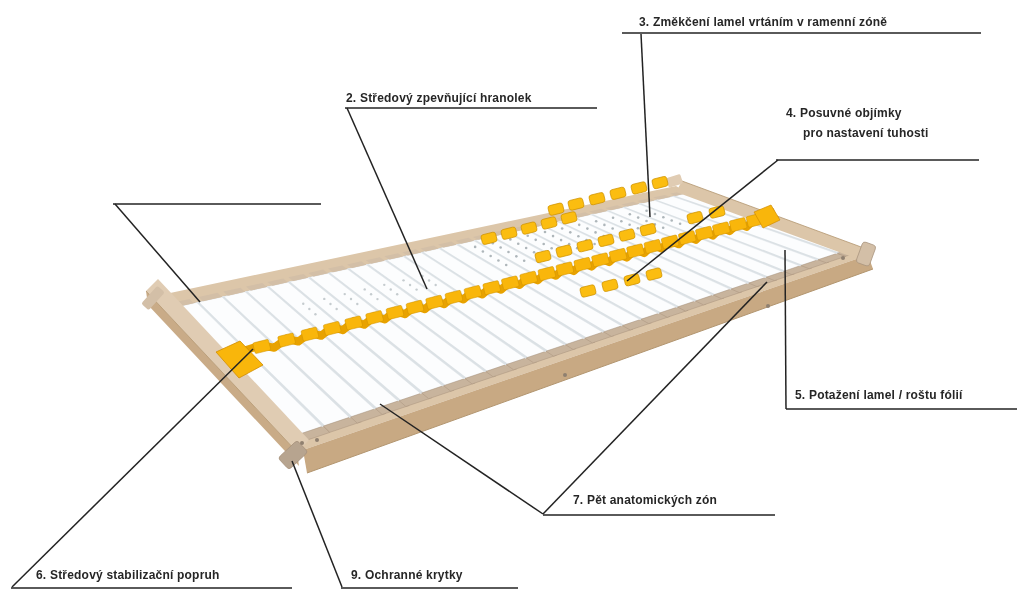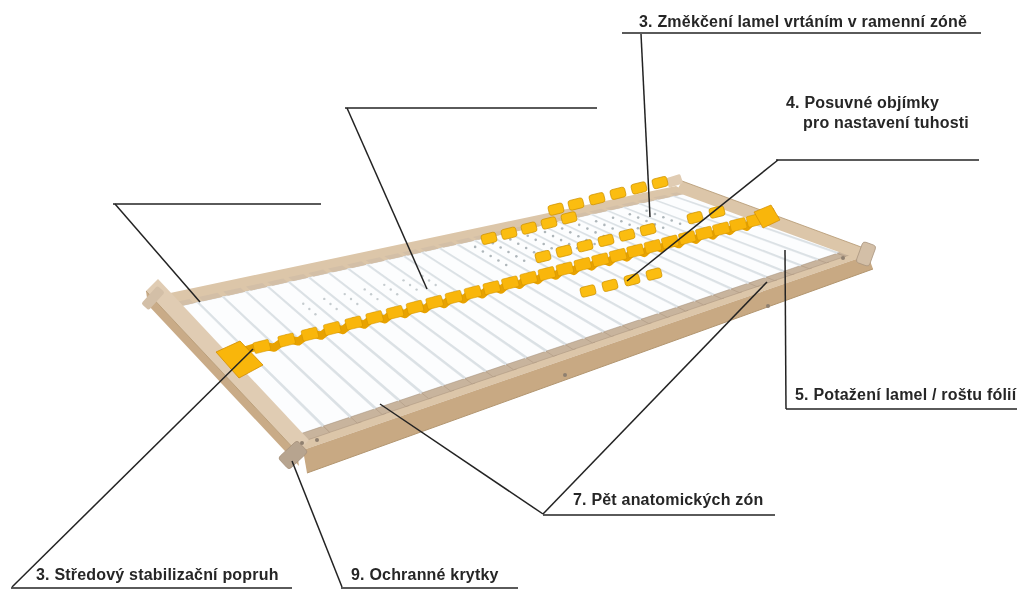--- a/index.html
+++ b/index.html
@@ -6,7 +6,7 @@
   #stage{position:relative;width:1020px;height:601px;background:#ffffff;overflow:hidden;
          font-family:"Liberation Sans","DejaVu Sans",sans-serif;}
   #scene{position:absolute;left:0;top:0;}
-  .label{position:absolute;font-size:16px;font-weight:600;line-height:20px;
+  .label{position:absolute;font-size:12px;font-weight:600;line-height:20px;
          color:#262626;letter-spacing:.2px;white-space:nowrap;}
   .label .l2{display:block;margin-left:17px;text-align:right;}
 </style>

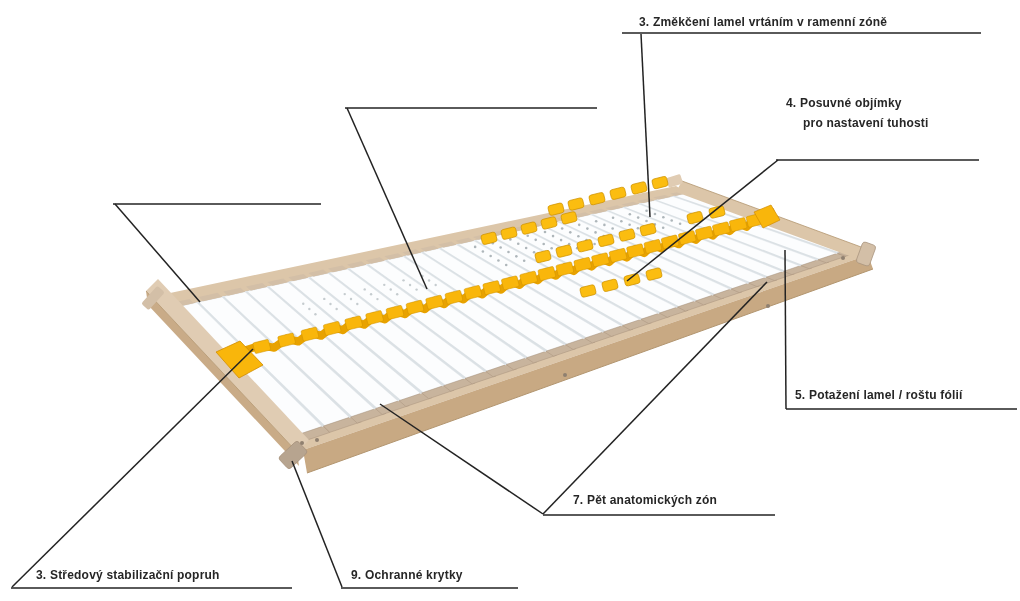--- a/index.html
+++ b/index.html
@@ -315,6 +315,7 @@
       </g>
   </svg>
 
+  <div class="label" style="left:346px;top:88px"><span>2. Středový zpevňující hranolek</span></div>
   <div class="label" style="left:639px;top:12px"><span>3. Změkčení lamel vrtáním v ramenní zóně</span></div>
   <div class="label" style="left:786px;top:93px"><span>4. Posuvné objímky</span><span class="l2">pro nastavení tuhosti</span></div>
   <div class="label" style="left:795px;top:385px"><span>5. Potažení lamel / roštu fólií</span></div>

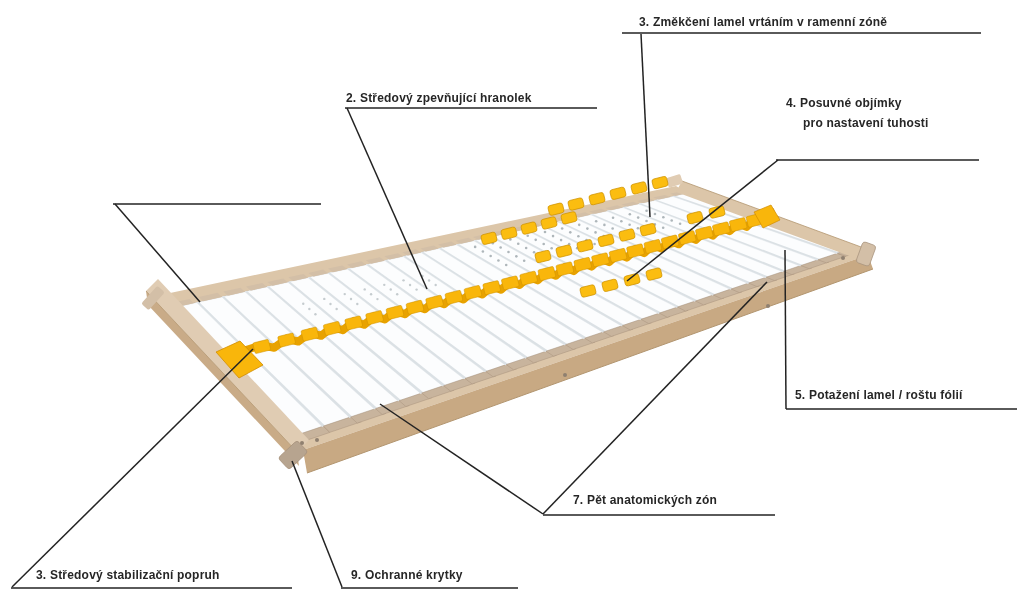--- a/index.html
+++ b/index.html
@@ -317,7 +317,7 @@
 
   <div class="label" style="left:346px;top:88px"><span>2. Středový zpevňující hranolek</span></div>
   <div class="label" style="left:639px;top:12px"><span>3. Změkčení lamel vrtáním v ramenní zóně</span></div>
-  <div class="label" style="left:786px;top:93px"><span>4. Posuvné objímky</span><span class="l2">pro nastavení tuhosti</span></div>
+  <div class="label" style="left:786px;top:103px"><span>4. Posuvné objímky</span><span class="l2">pro nastavení tuhosti</span></div>
   <div class="label" style="left:795px;top:385px"><span>5. Potažení lamel / roštu fólií</span></div>
   <div class="label" style="left:573px;top:490px"><span>7. Pět anatomických zón</span></div>
   <div class="label" style="left:351px;top:565px"><span>9. Ochranné krytky</span></div>

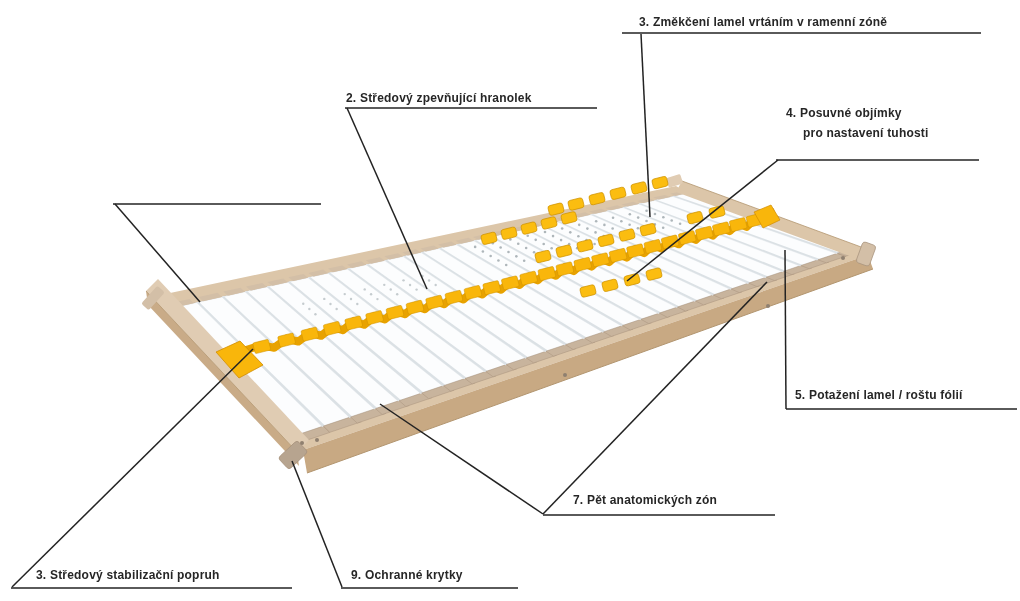--- a/index.html
+++ b/index.html
@@ -321,7 +321,7 @@
   <div class="label" style="left:795px;top:385px"><span>5. Potažení lamel / roštu fólií</span></div>
   <div class="label" style="left:573px;top:490px"><span>7. Pět anatomických zón</span></div>
   <div class="label" style="left:351px;top:565px"><span>9. Ochranné krytky</span></div>
-  <div class="label" style="left:36px;top:565px"><span>3. Středový stabilizační popruh</span></div>
+  <div class="label" style="left:36px;top:565px"><span>6. Středový stabilizační popruh</span></div>
 </div>
 
 </body></html>

